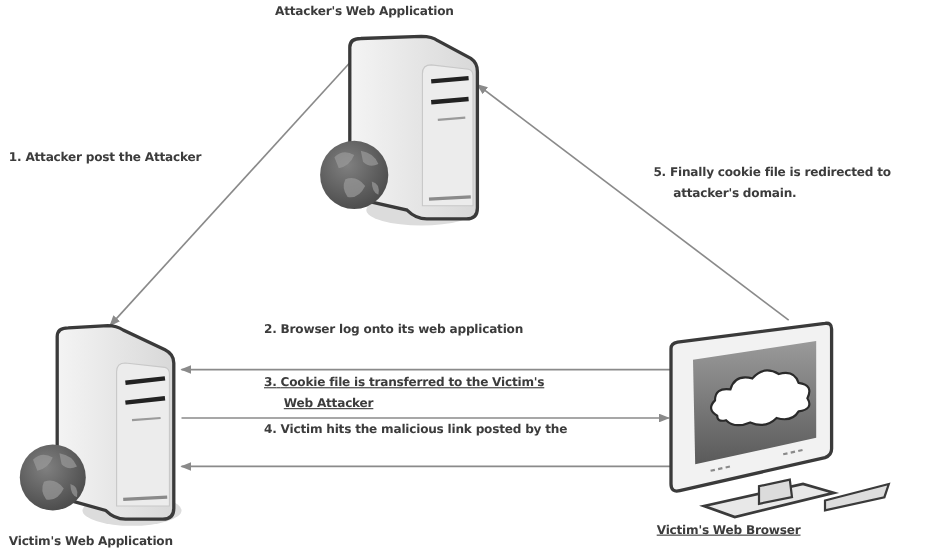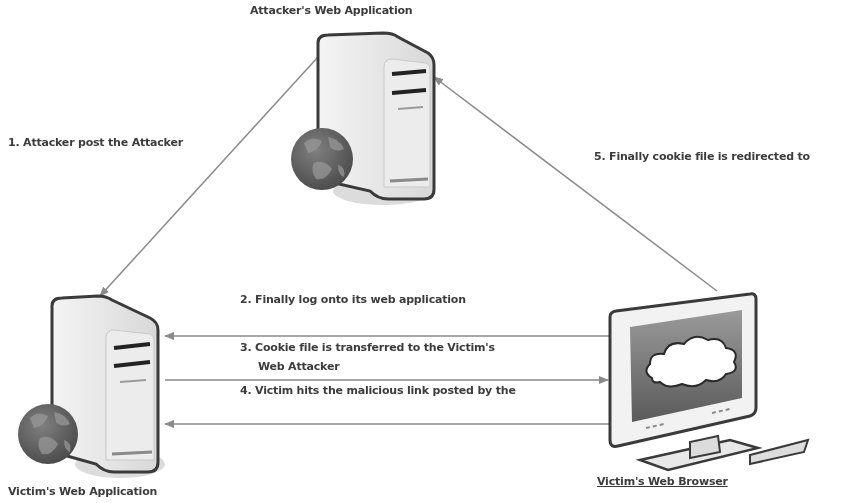--- a/index.html
+++ b/index.html
@@ -108,6 +108,7 @@
 <div class="lbl" style="left:594px; top:147px;">
   <span>5.</span>
   <span>Finally cookie file is redirected to</span>
+  <span class="indent">attacker's domain.</span>
 </div>
 
 </body></html>

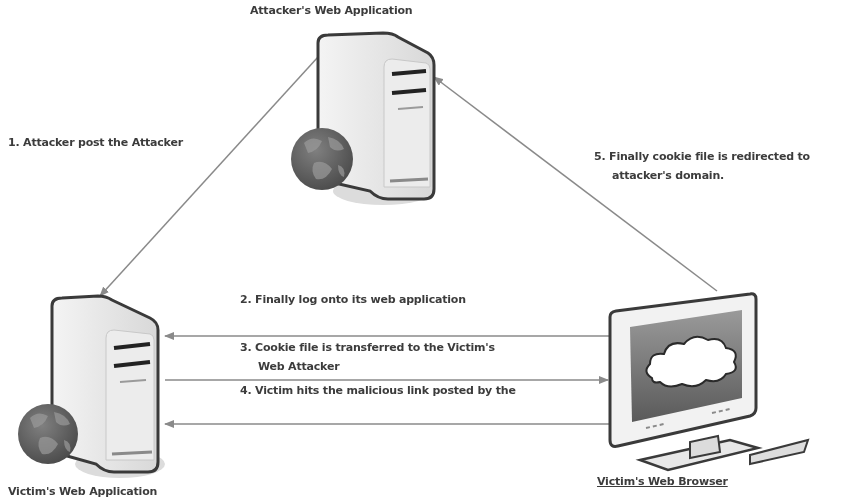--- a/index.html
+++ b/index.html
@@ -91,7 +91,7 @@
 
 <div class="lbl" style="left:240px; top:290px;">
   <span>2.</span>
-  <span>Finally log onto its web application</span>
+  <span>Browser log onto its web application</span>
 </div>
 
 <div class="lbl" style="left:240px; top:338px;">

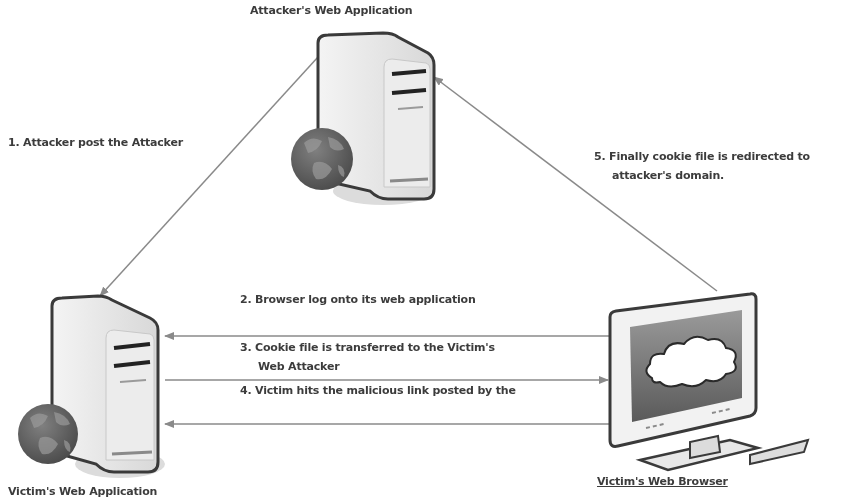--- a/index.html
+++ b/index.html
@@ -94,7 +94,7 @@
   <span>Browser log onto its web application</span>
 </div>
 
-<div class="lbl" style="left:240px; top:338px;">
+<div class="lbl" style="left:240px; top:338px;text-decoration:underline;">
   <span>3.</span>
   <span>Cookie file is transferred to the Victim's</span>
   <span class="indent">Web Attacker</span>

